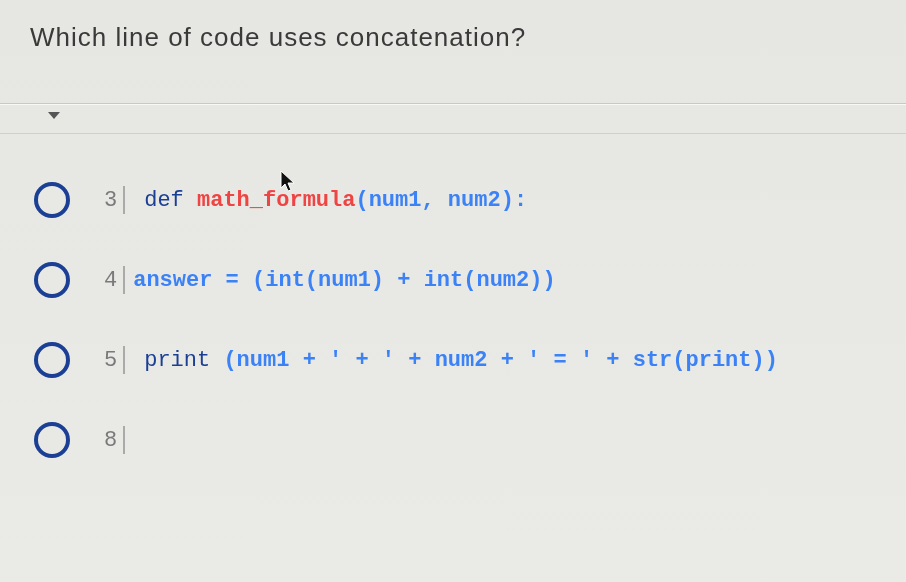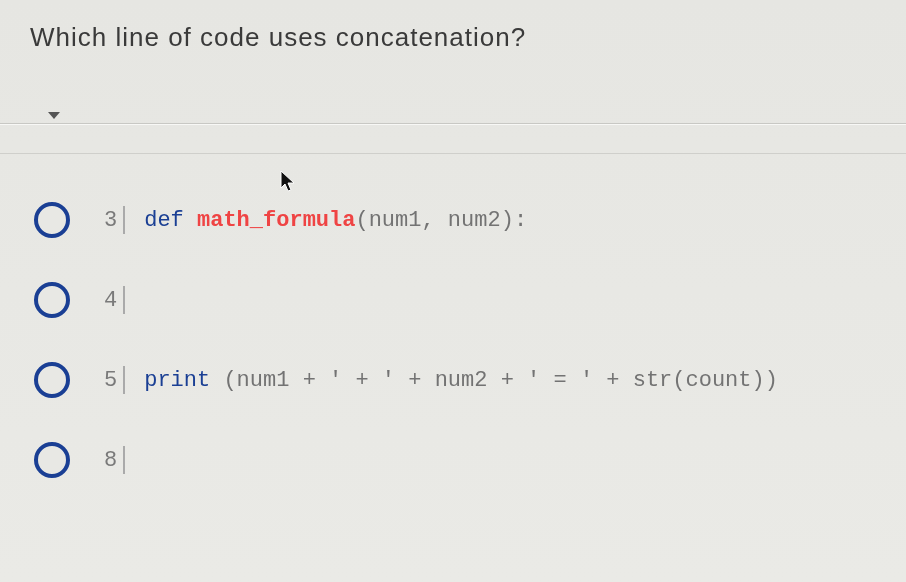--- a/index.html
+++ b/index.html
@@ -15,7 +15,7 @@
     color: #3a3a3a;
     letter-spacing: 1px;
     font-weight: 400;
-    margin-bottom: 70px;
+    margin-bottom: 50px;
   }
   .divider {
     height: 0;

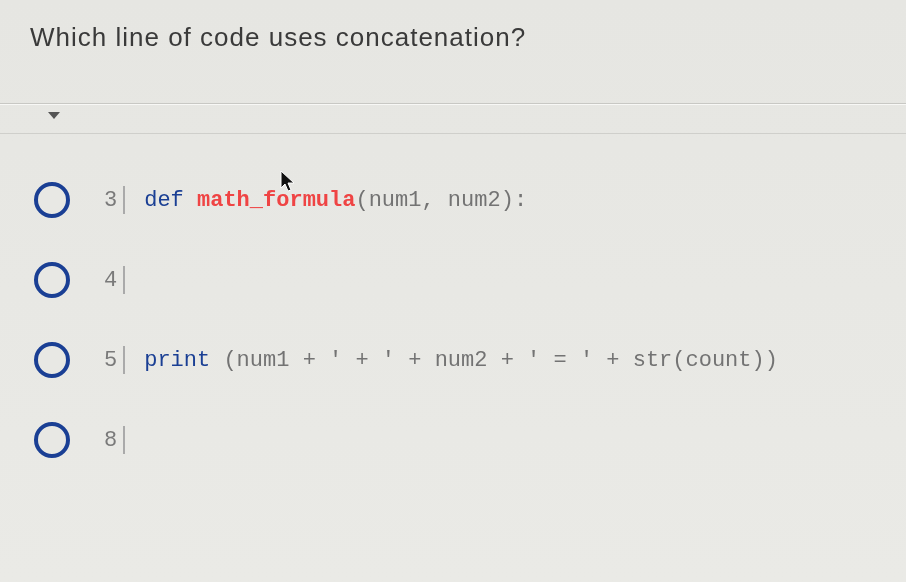--- a/index.html
+++ b/index.html
@@ -79,7 +79,7 @@
   }
   .kw { color: #1a3f94; margin-left: 11px; }
   .fn { color: #ef4444; font-weight: bold; }
-  .txt { color: #737373; }
+  .txt { color: #3b82f6; font-weight: bold; }
   .cursor-ptr {
     position: absolute;
     left: 280px;

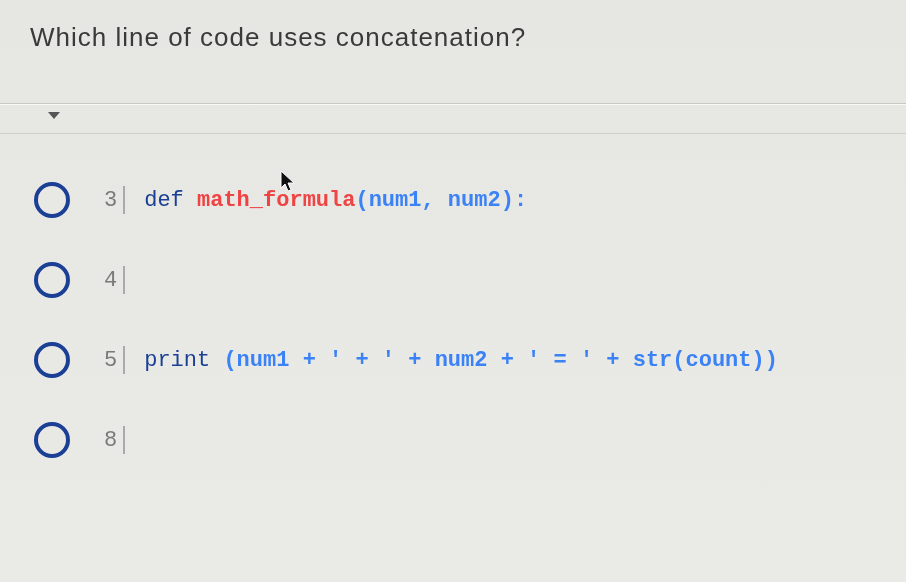--- a/index.html
+++ b/index.html
@@ -121,6 +121,7 @@
     <div class="code-line">
       <span class="ln">4</span>
       <span class="bar"></span>
+      <span><span class="txt">answer = (int(num1) + int(num2))</span></span>
     </div>
   </div>
 

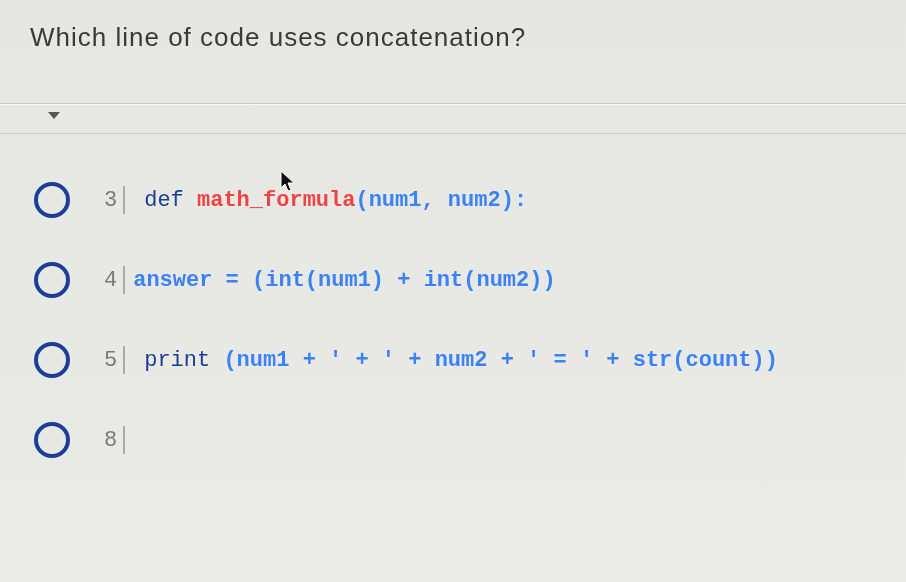--- a/index.html
+++ b/index.html
@@ -130,7 +130,7 @@
     <div class="code-line">
       <span class="ln">5</span>
       <span class="bar"></span>
-      <span><span class="kw">print </span><span class="txt">(num1 + ' + ' + num2 + ' = ' + str(count))</span></span>
+      <span><span class="kw">print </span><span class="txt">(num1 + ' + ' + num2 + ' = ' + str(print))</span></span>
     </div>
   </div>
 

